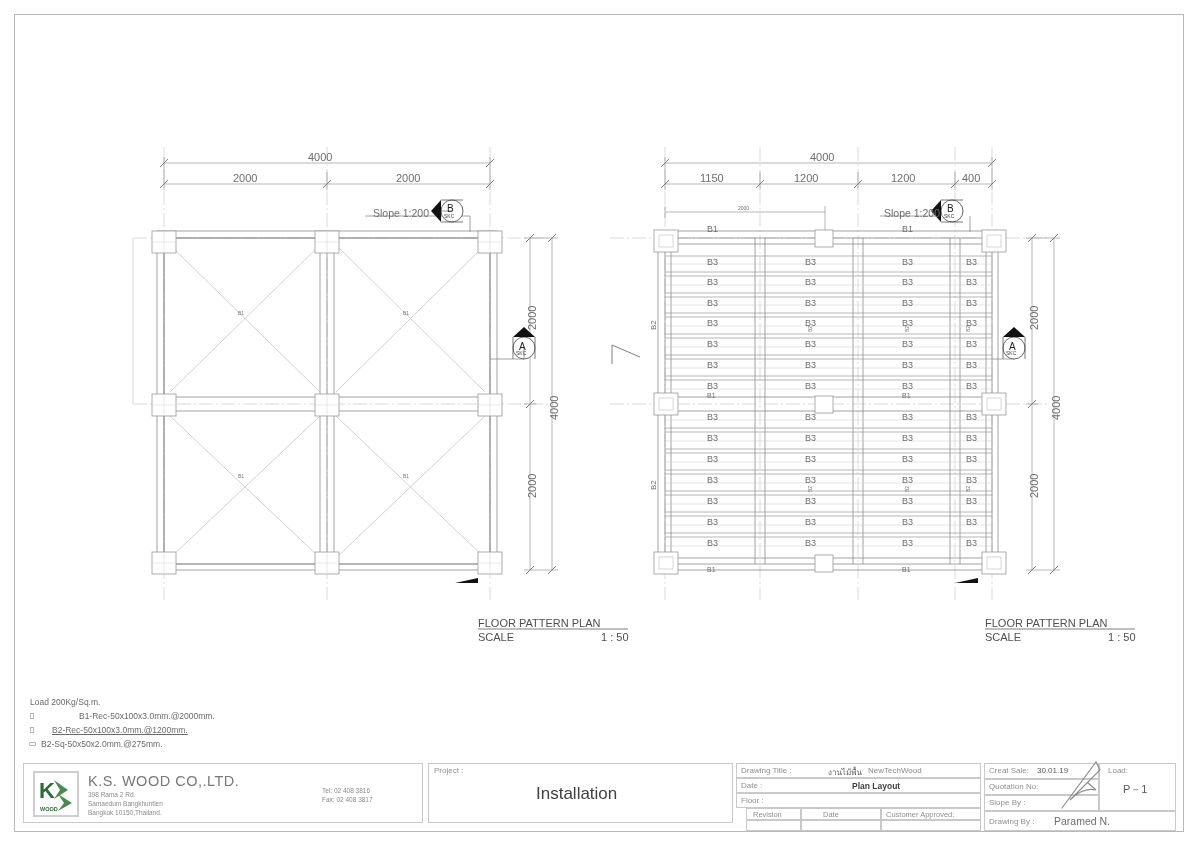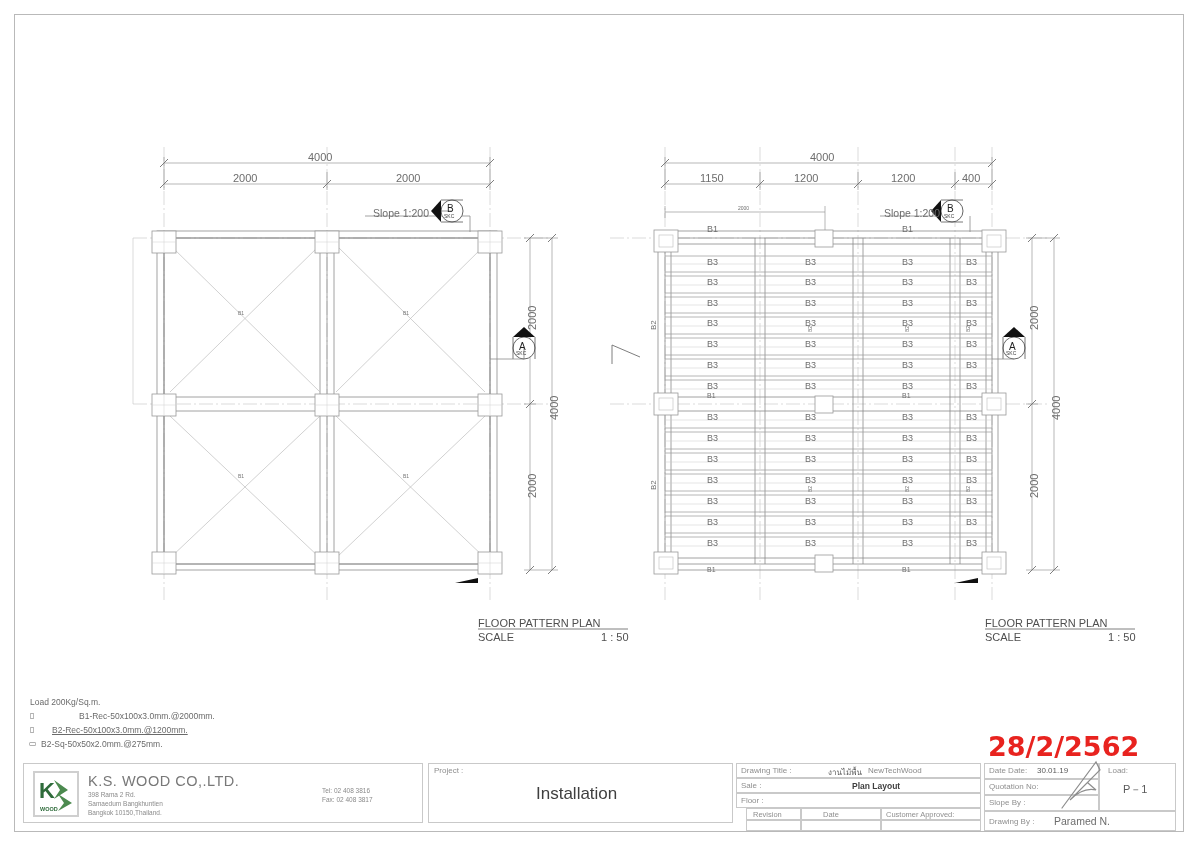--- a/index.html
+++ b/index.html
@@ -445,7 +445,6 @@
     <div class="legend-line" style="left:41px;top:739px;font-size:8.5px;">B2-Sq-50x50x2.0mm.@275mm.</div>
   </div>
 
-  <div id="datestamp" style="left:988px;top:731px;">28/2/2562</div>
 
   <div>
 

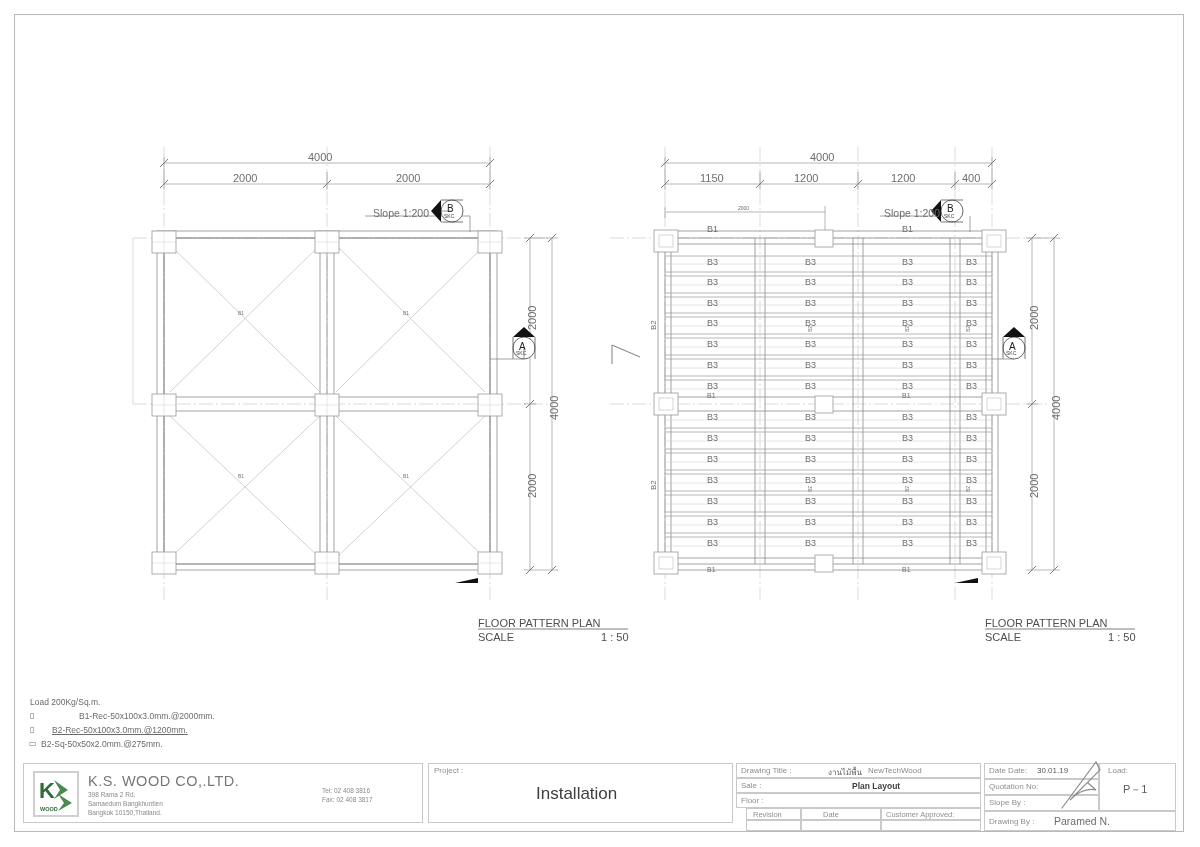--- a/index.html
+++ b/index.html
@@ -493,7 +493,7 @@
     <div class="tb-cell" style="left:881px;top:820px;width:100px;height:11px;"></div>
 
     <div class="tb-cell" style="left:984px;top:763px;width:115px;height:16px;"></div>
-    <div class="tb-lbl" style="left:989px;top:766px;font-size:8px;">Date  Date:</div>
+    <div class="tb-lbl" style="left:989px;top:766px;font-size:8px;">Creat  Sale:</div>
     <div class="tb-val" style="left:1037px;top:766px;font-size:8px;color:#5a5a5a;">30.01.19</div>
 
     <div class="tb-cell" style="left:984px;top:779px;width:115px;height:16px;"></div>

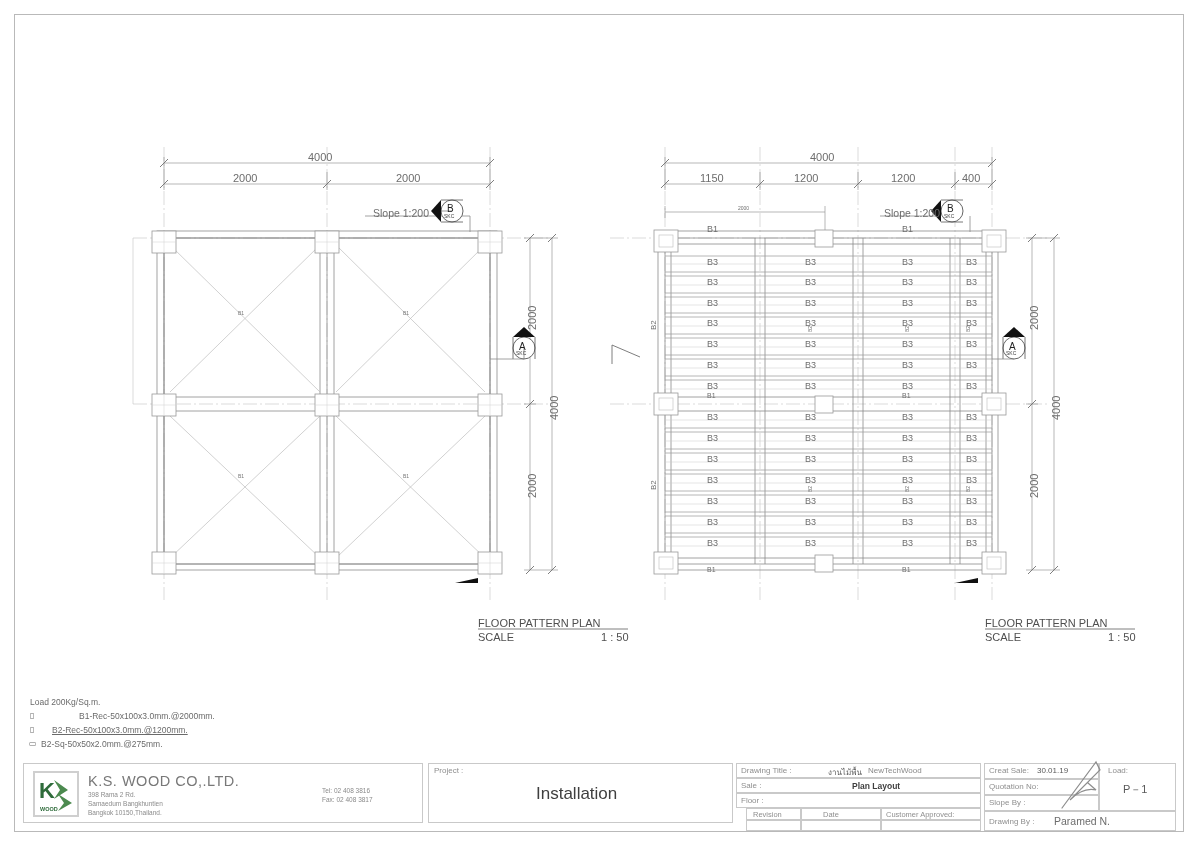--- a/index.html
+++ b/index.html
@@ -475,7 +475,7 @@
     <div class="tb-val" style="left:868px;top:766px;font-size:8px;color:#8a8a8a;">NewTechWood</div>
 
     <div class="tb-cell" style="left:736px;top:778px;width:245px;height:15px;"></div>
-    <div class="tb-lbl" style="left:741px;top:781px;font-size:8px;">Sale :</div>
+    <div class="tb-lbl" style="left:741px;top:781px;font-size:8px;">Date :</div>
     <div class="tb-val" style="left:852px;top:781px;font-size:8.5px;color:#3f3f3f;font-weight:bold;">Plan Layout</div>
 
     <div class="tb-cell" style="left:736px;top:793px;width:245px;height:15px;"></div>

